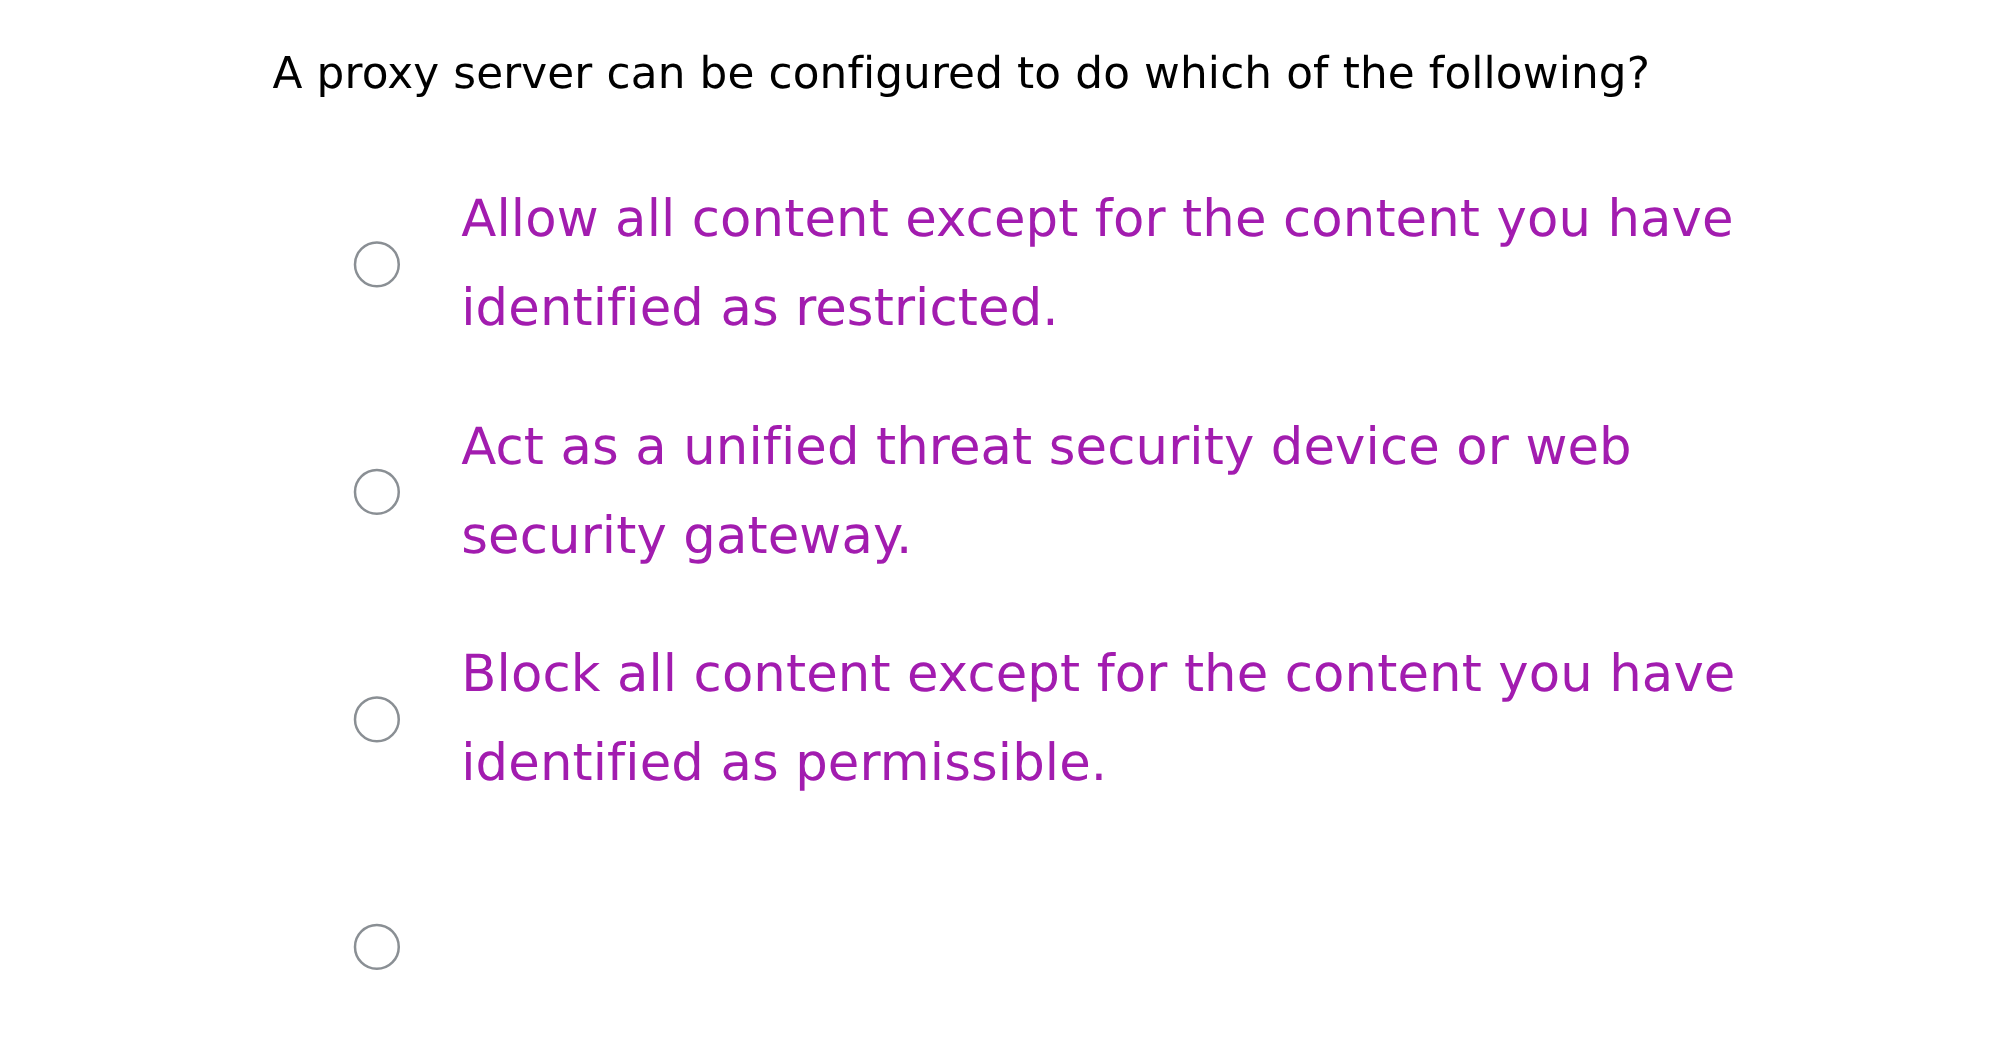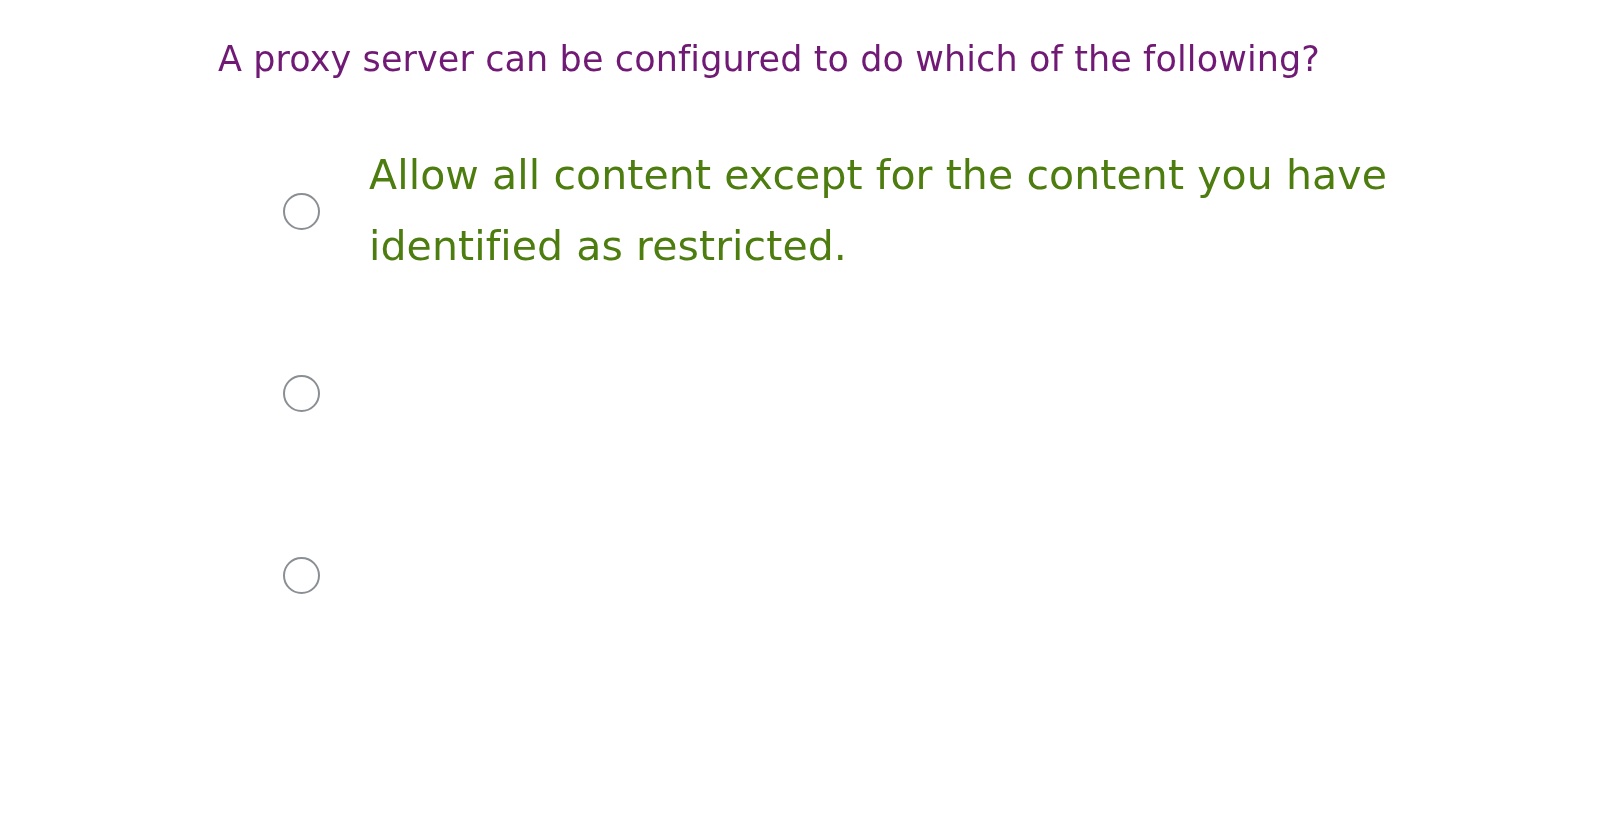--- a/index.html
+++ b/index.html
@@ -30,7 +30,7 @@
   .question-text {
     font-size: 35px;
     line-height: 46px;
-    color: #701a75;
+    color: #000000;
     font-weight: 400;
     letter-spacing: 0.1px;
     white-space: nowrap;

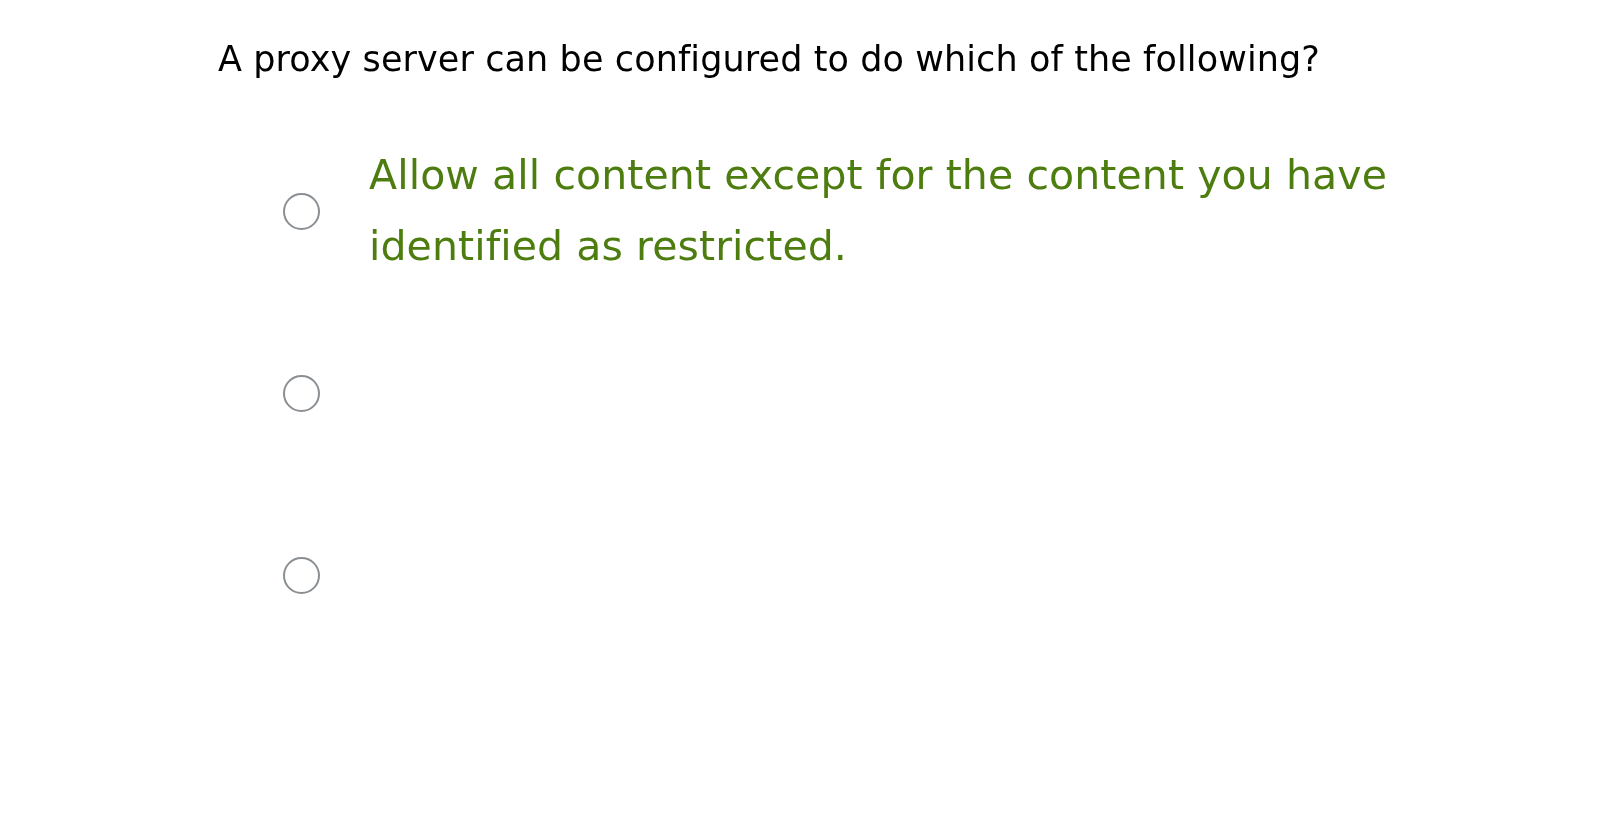--- a/index.html
+++ b/index.html
@@ -78,7 +78,7 @@
     width: 1020px;
     font-size: 41px;
     line-height: 71px;
-    color: #4d7c0f;
+    color: #a21caf;
     font-weight: 400;
     letter-spacing: 0.1px;
     cursor: pointer;

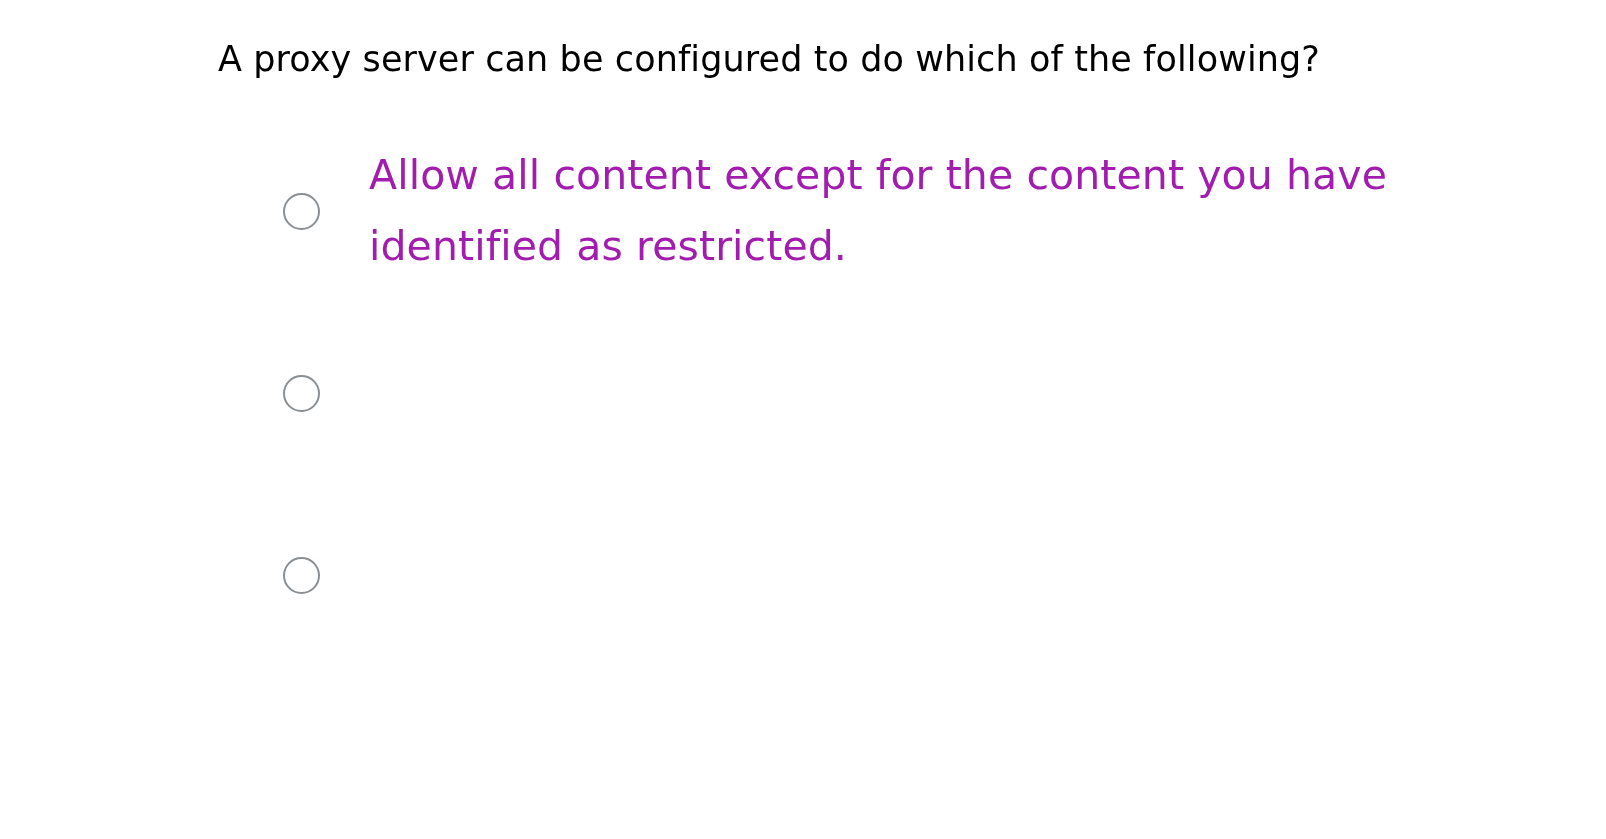--- a/index.html
+++ b/index.html
@@ -102,6 +102,12 @@
       <span class="option-label">Allow all content except for the content you have identified as restricted.</span>
     </div>
 
+    <div class="option-row">
+      <span class="radio-cell">
+        <span class="radio-circle"></span>
+      </span>
+      <span class="option-label">Act as a unified threat security device or web security gateway.</span>
+    </div>
 
     <div class="option-row">
       <span class="radio-cell">

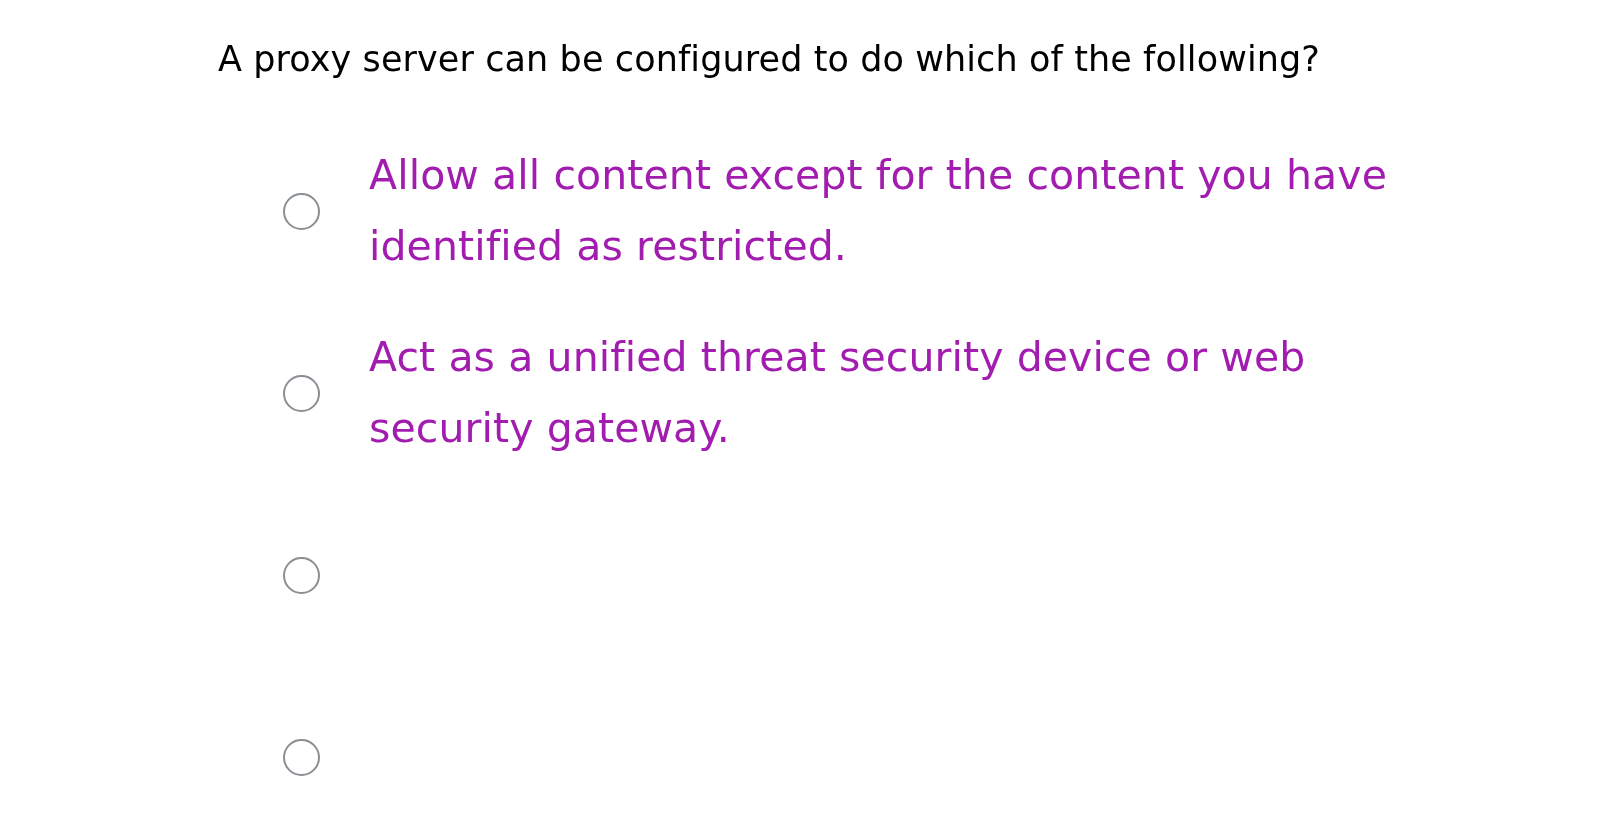--- a/index.html
+++ b/index.html
@@ -113,6 +113,7 @@
       <span class="radio-cell">
         <span class="radio-circle"></span>
       </span>
+      <span class="option-label">Block all content except for the content you have identified as permissible.</span>
     </div>
 
     <div class="option-row">

